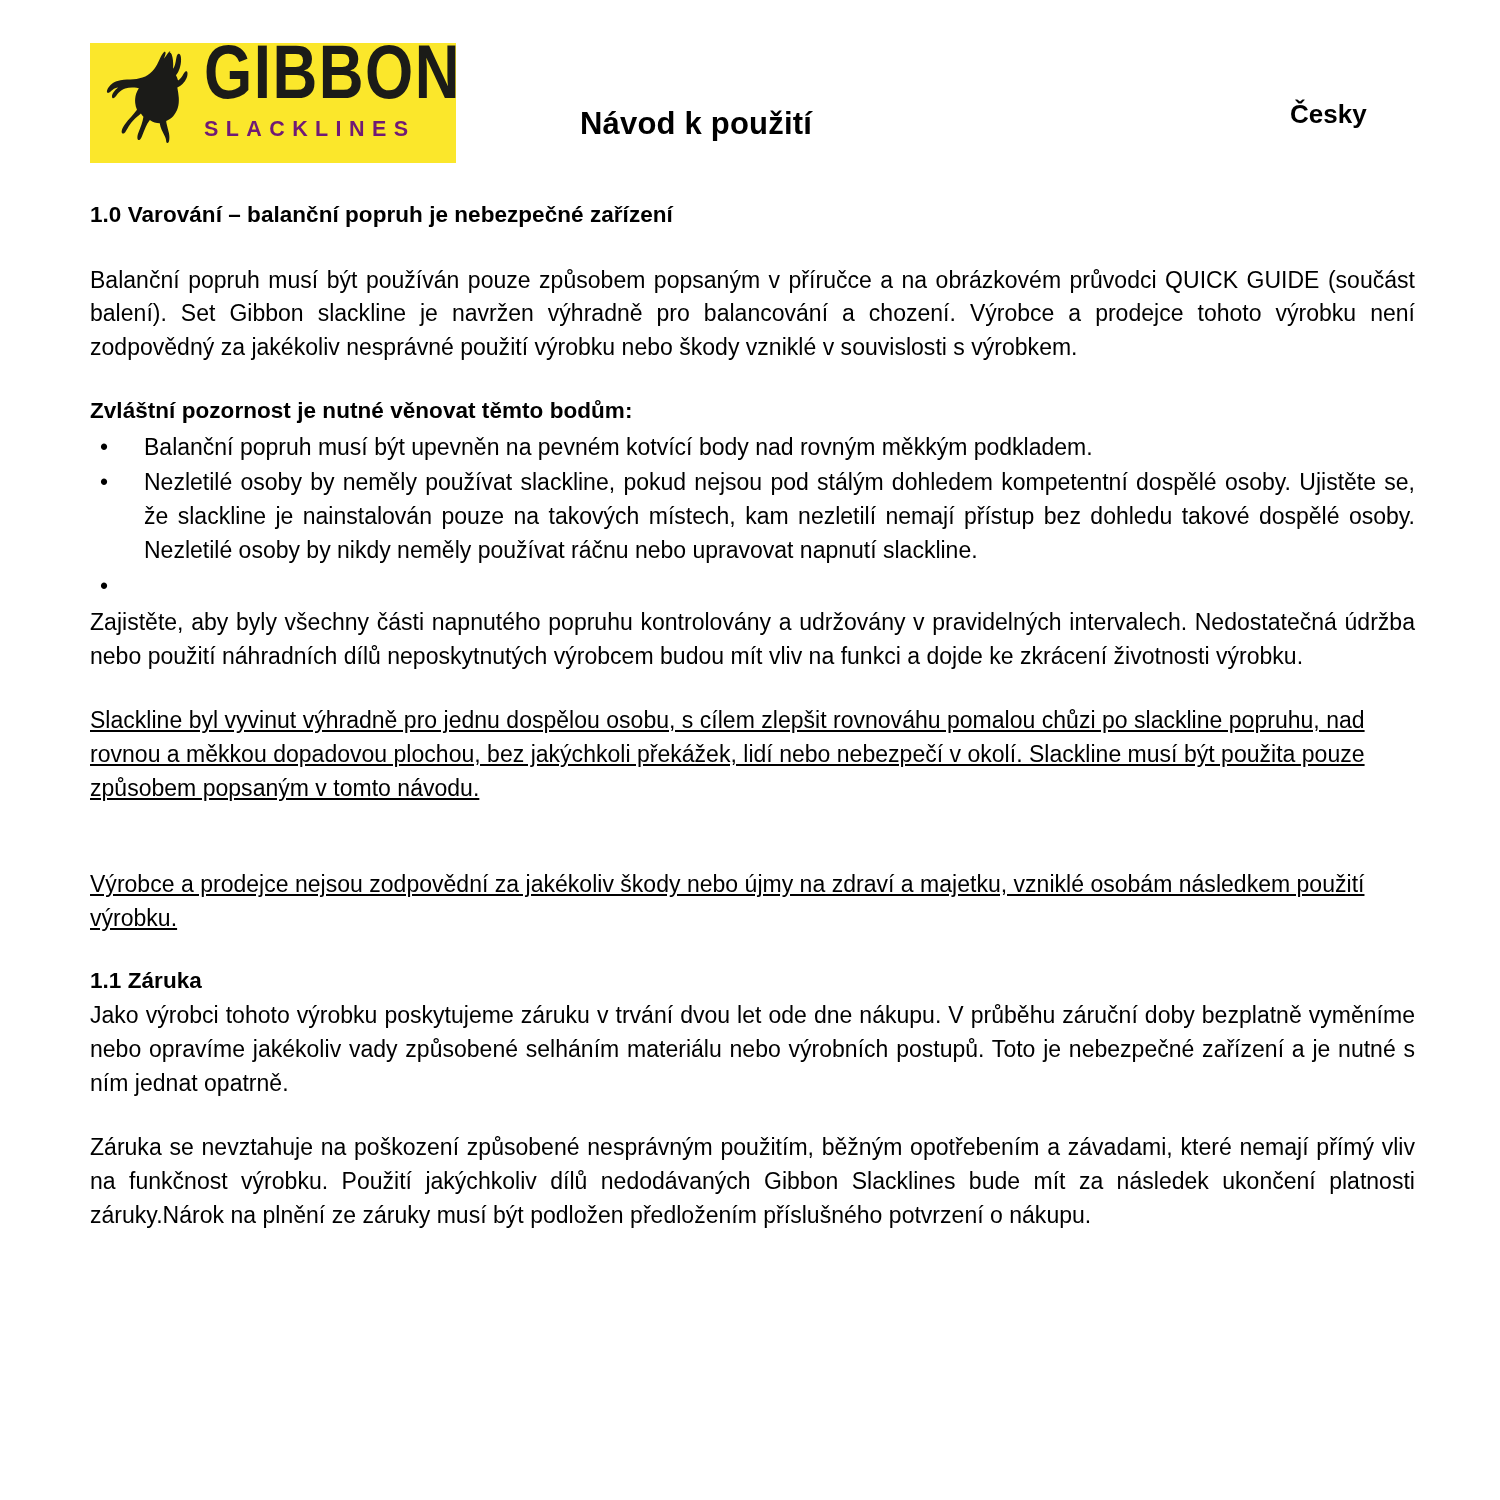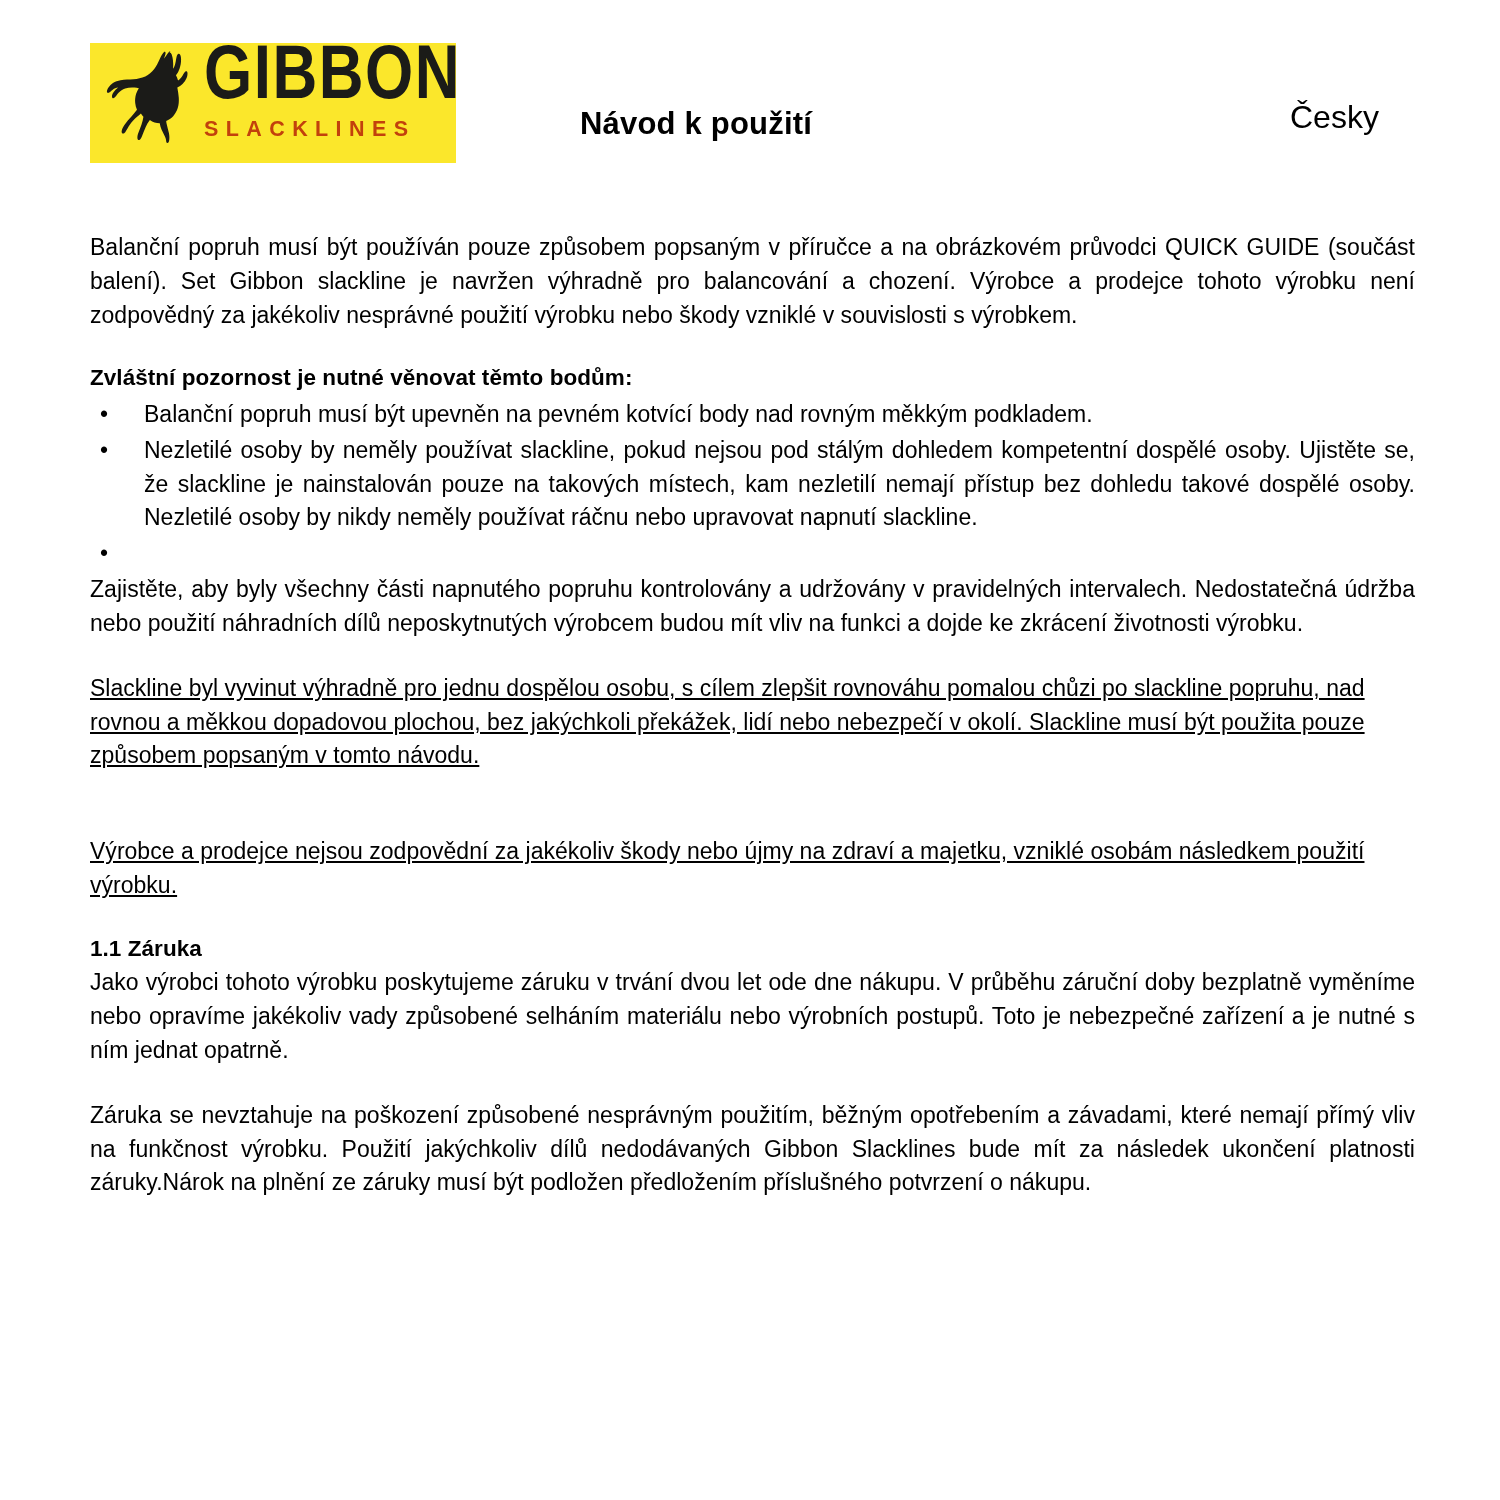--- a/index.html
+++ b/index.html
@@ -82,7 +82,7 @@
     font-weight: 700;
     font-size: 21.5px;
     letter-spacing: 7.4px;
-    color: #c2410c;
+    color: #701a75;
     white-space: nowrap;
   }
 

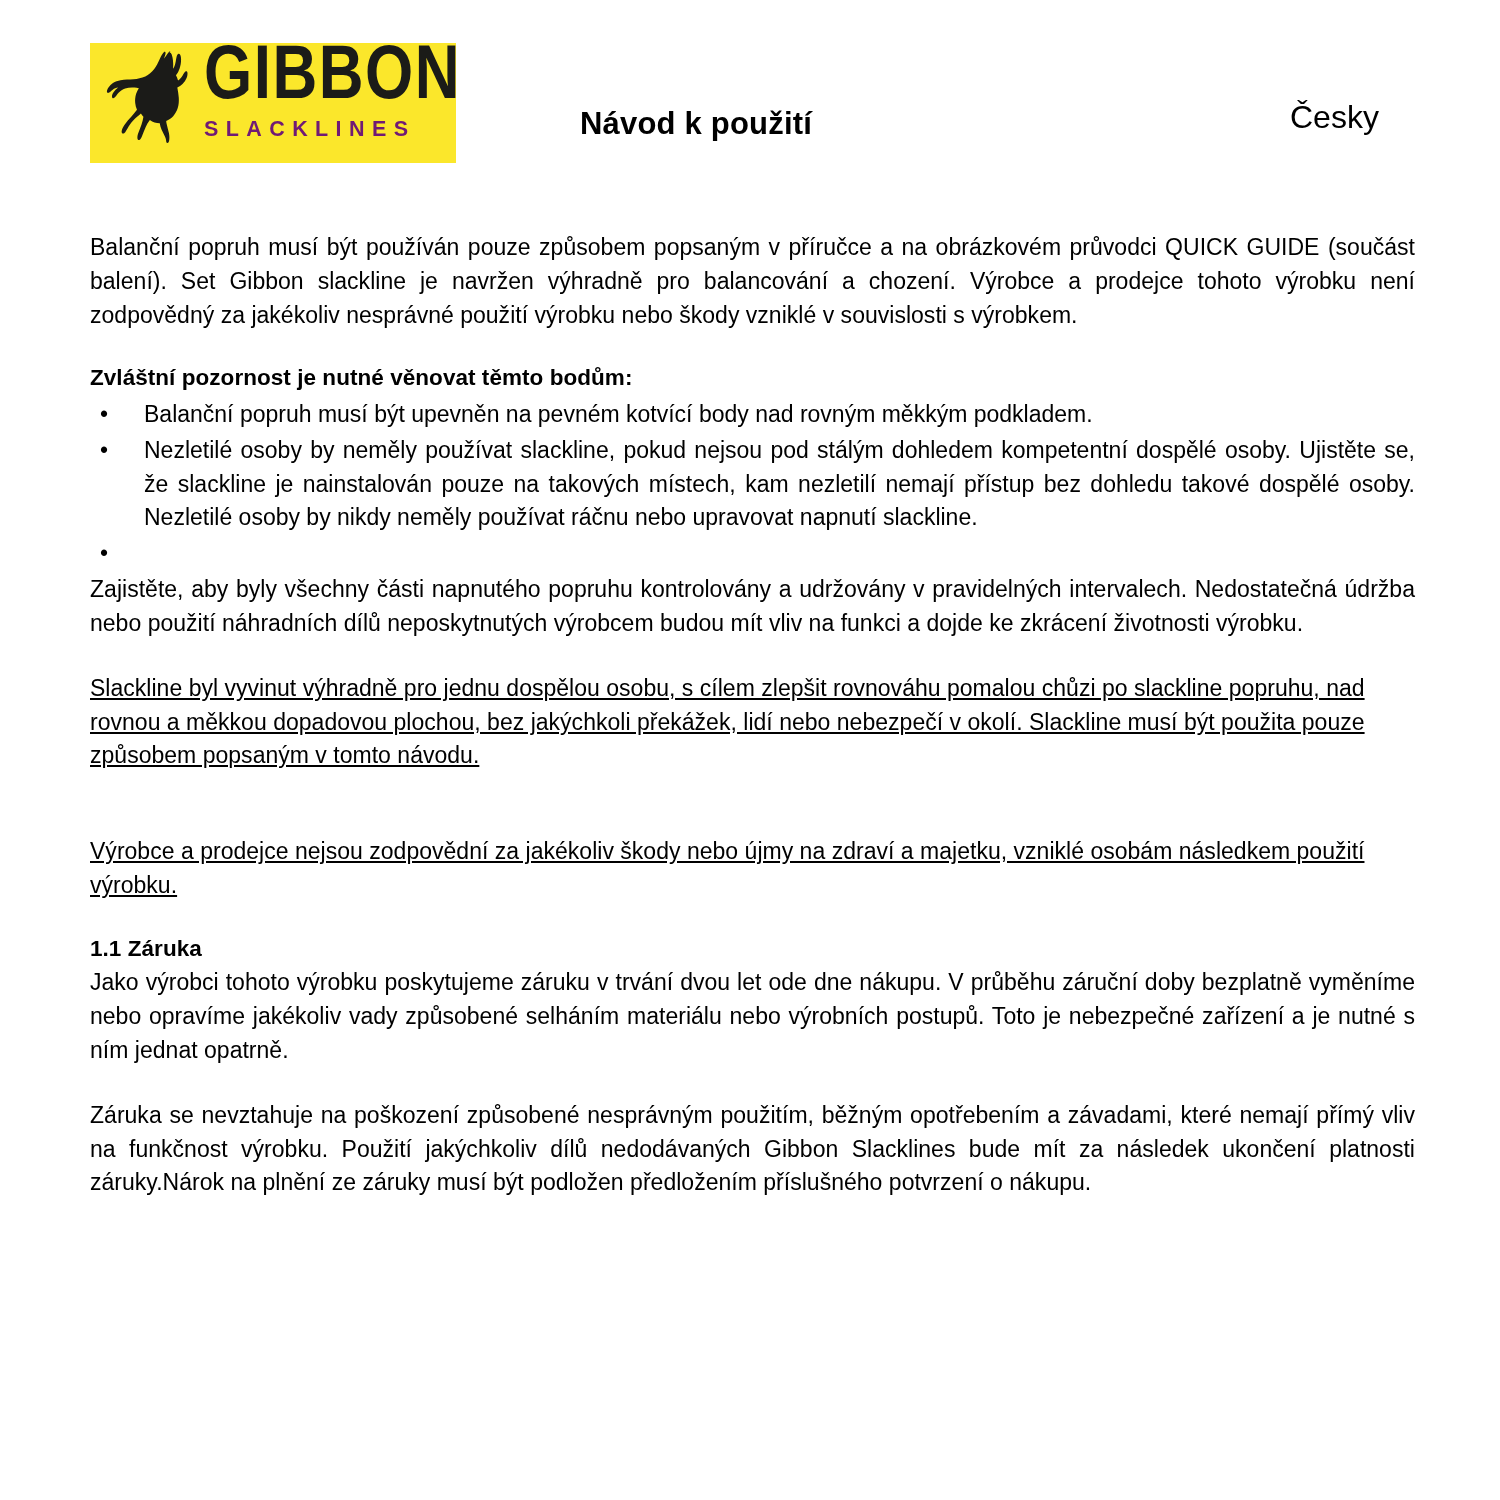--- a/index.html
+++ b/index.html
@@ -100,8 +100,8 @@
     position: absolute;
     left: 1290px;
     top: 99px;
-    font-size: 32px;
-    font-weight: 400;
+    font-size: 26px;
+    font-weight: 700;
     white-space: nowrap;
   }
 

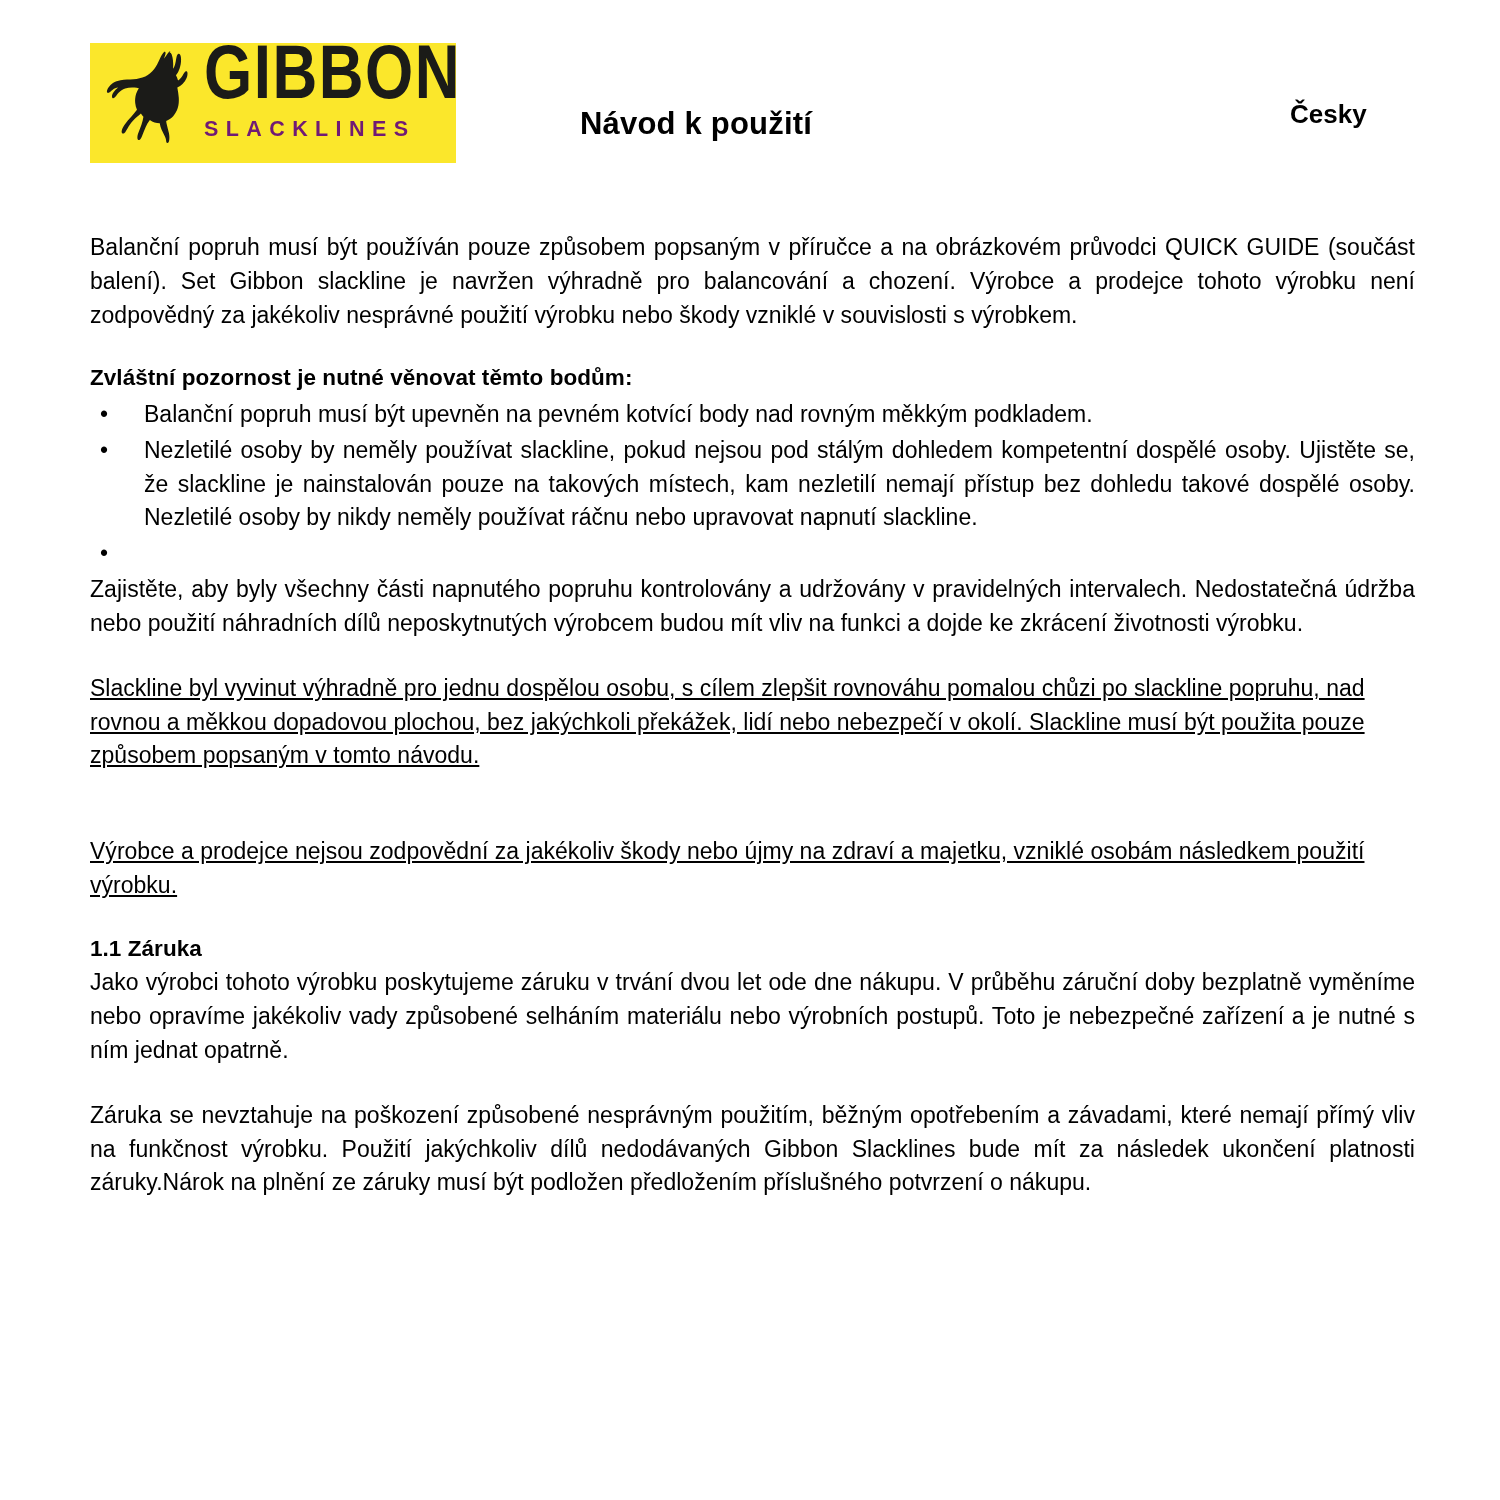--- a/index.html
+++ b/index.html
@@ -260,6 +260,7 @@
 
   <div class="doc-body">
 
+    <h2 class="h-sec">1.0 Varování – balanční popruh je nebezpečné zařízení</h2>
 
     <div class="gap-md"></div>
 

